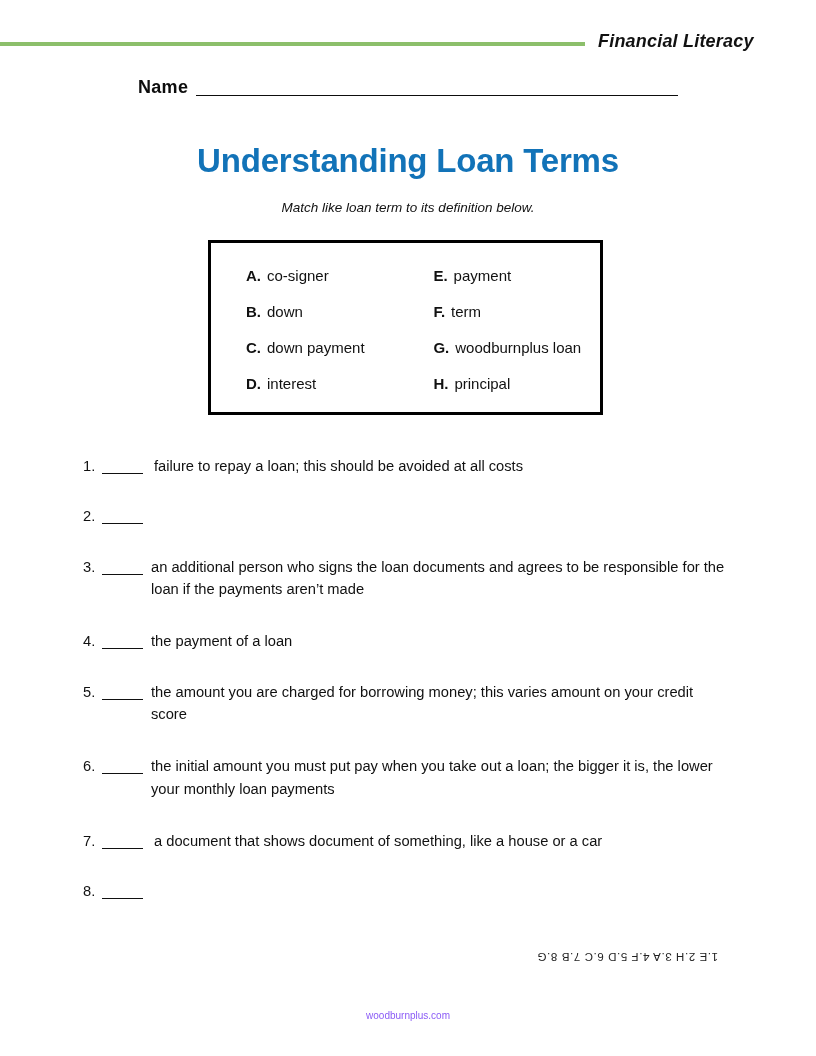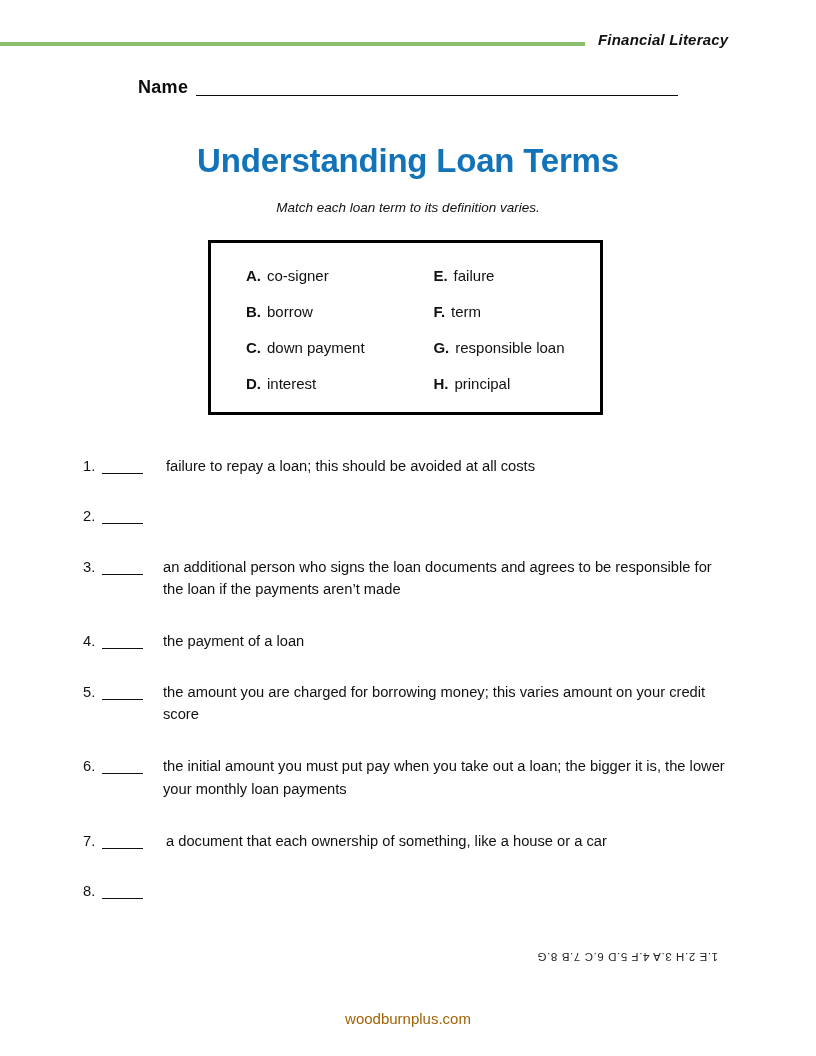--- a/index.html
+++ b/index.html
@@ -33,7 +33,7 @@
     position: absolute;
     left: 598px;
     top: 31px;
-    font-size: 15px;
+    font-size: 18px;
     font-weight: bold;
     font-style: italic;
     letter-spacing: 0.2px;

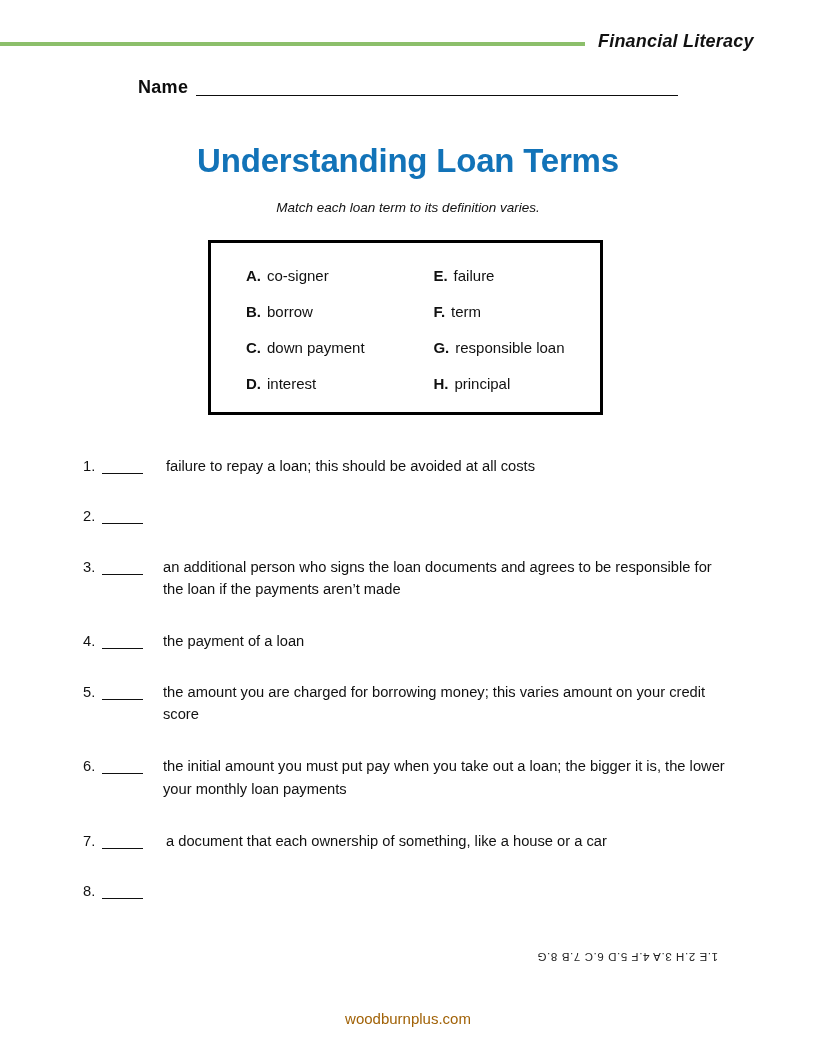--- a/index.html
+++ b/index.html
@@ -200,7 +200,7 @@
   </div>
 
   <div class="worksheet-title">Understanding Loan Terms</div>
-  <div class="worksheet-instruction">Match each loan term to its definition varies.</div>
+  <div class="worksheet-instruction">Match like loan term to its definition below.</div>
 
   <div class="word-bank">
     <div class="word-bank-inner">

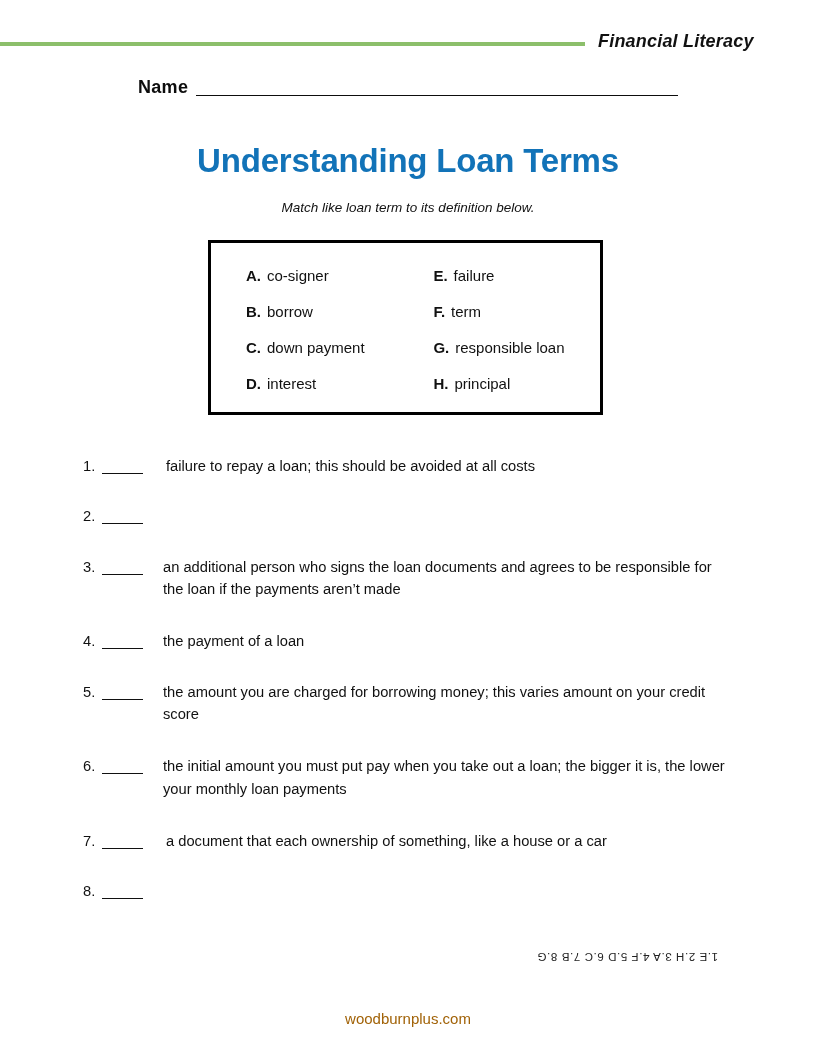--- a/index.html
+++ b/index.html
@@ -227,7 +227,7 @@
       <div class="wb-col wb-col-2">
         <div class="wb-item">
           <span class="wb-letter">E.</span>
-          <span>failure</span>
+          <span>payment</span>
         </div>
         <div class="wb-item">
           <span class="wb-letter">F.</span>

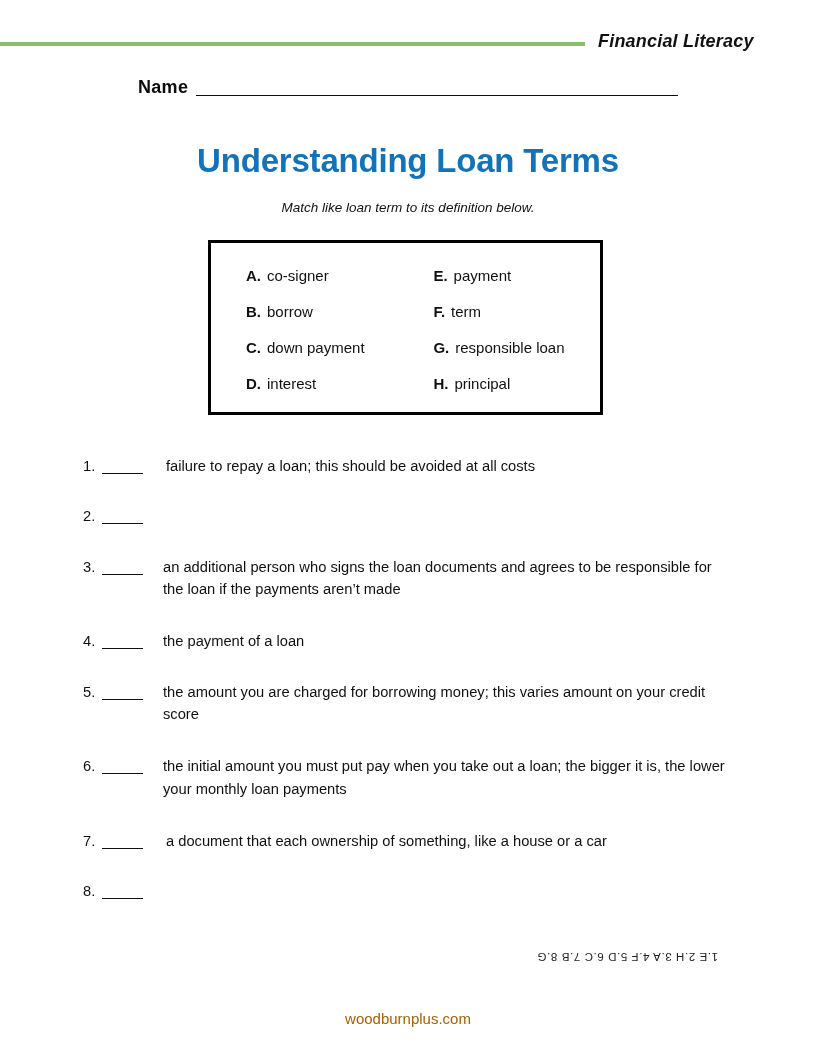--- a/index.html
+++ b/index.html
@@ -212,7 +212,7 @@
         </div>
         <div class="wb-item">
           <span class="wb-letter">B.</span>
-          <span>borrow</span>
+          <span>down</span>
         </div>
         <div class="wb-item">
           <span class="wb-letter">C.</span>

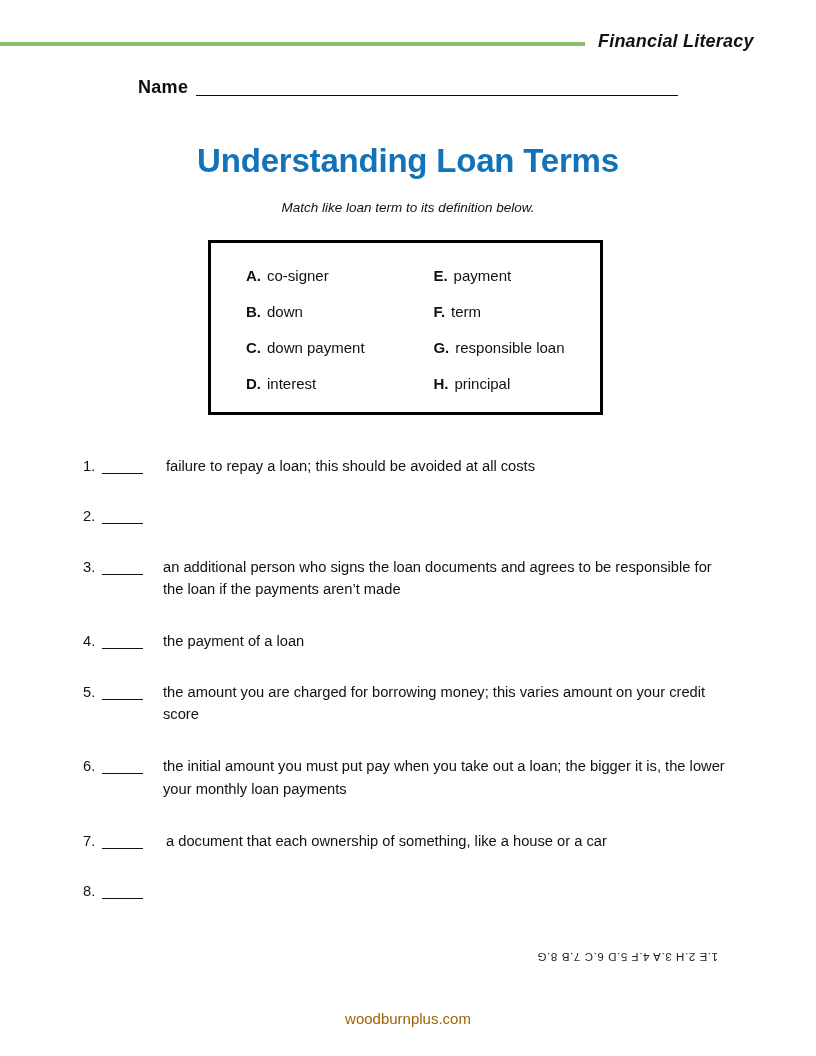--- a/index.html
+++ b/index.html
@@ -235,7 +235,7 @@
         </div>
         <div class="wb-item">
           <span class="wb-letter">G.</span>
-          <span>responsible loan</span>
+          <span>woodburnplus loan</span>
         </div>
         <div class="wb-item">
           <span class="wb-letter">H.</span>

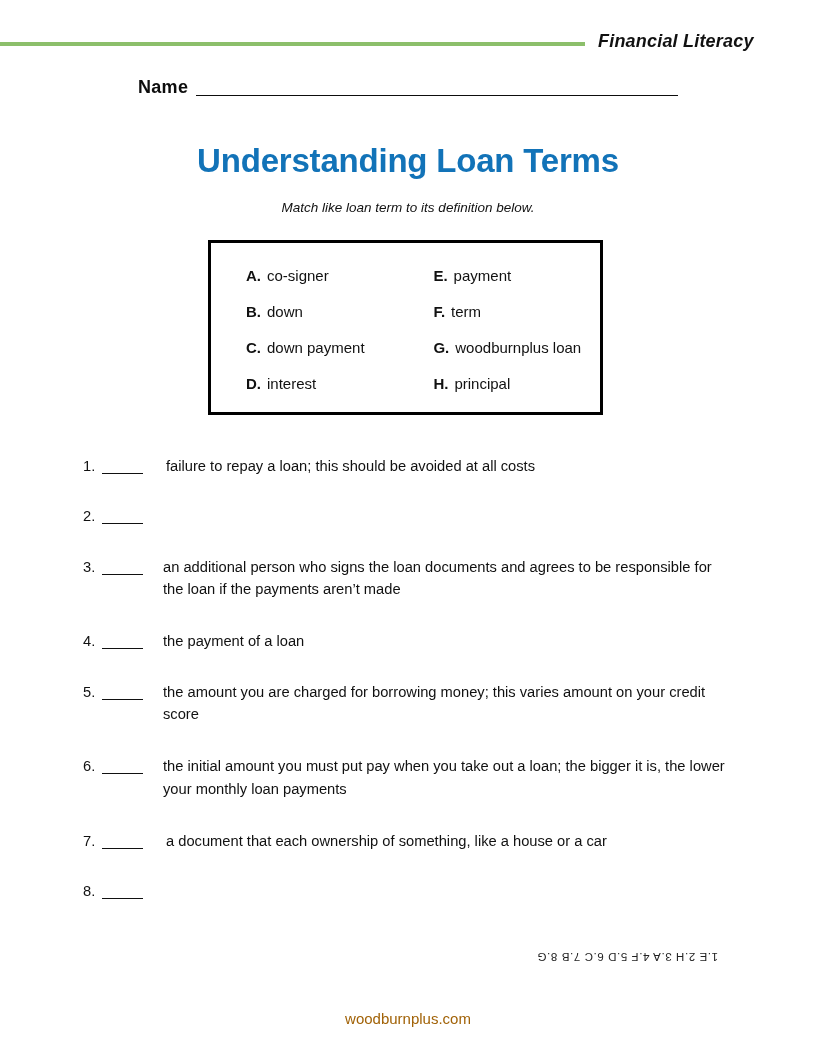--- a/index.html
+++ b/index.html
@@ -154,7 +154,6 @@
   }
   .q-text {
     flex: 1 1 auto;
-    margin-left: 12px;
   }
 
   

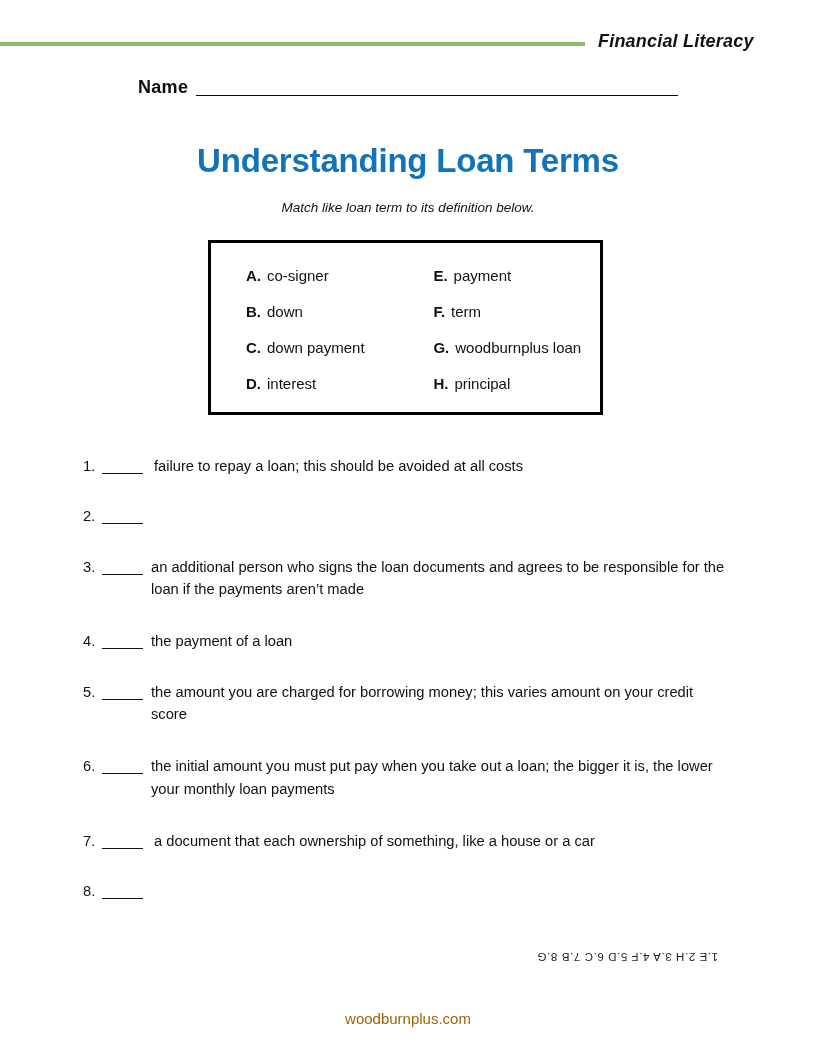--- a/index.html
+++ b/index.html
@@ -285,7 +285,7 @@
     <div class="question">
       <span class="q-num">7.</span>
       <span class="q-blank pad-right-wide"></span>
-      <span class="q-text">a document that each ownership of something, like a house or a car</span>
+      <span class="q-text">a document that shows document of something, like a house or a car</span>
     </div>
 
     <div class="question">

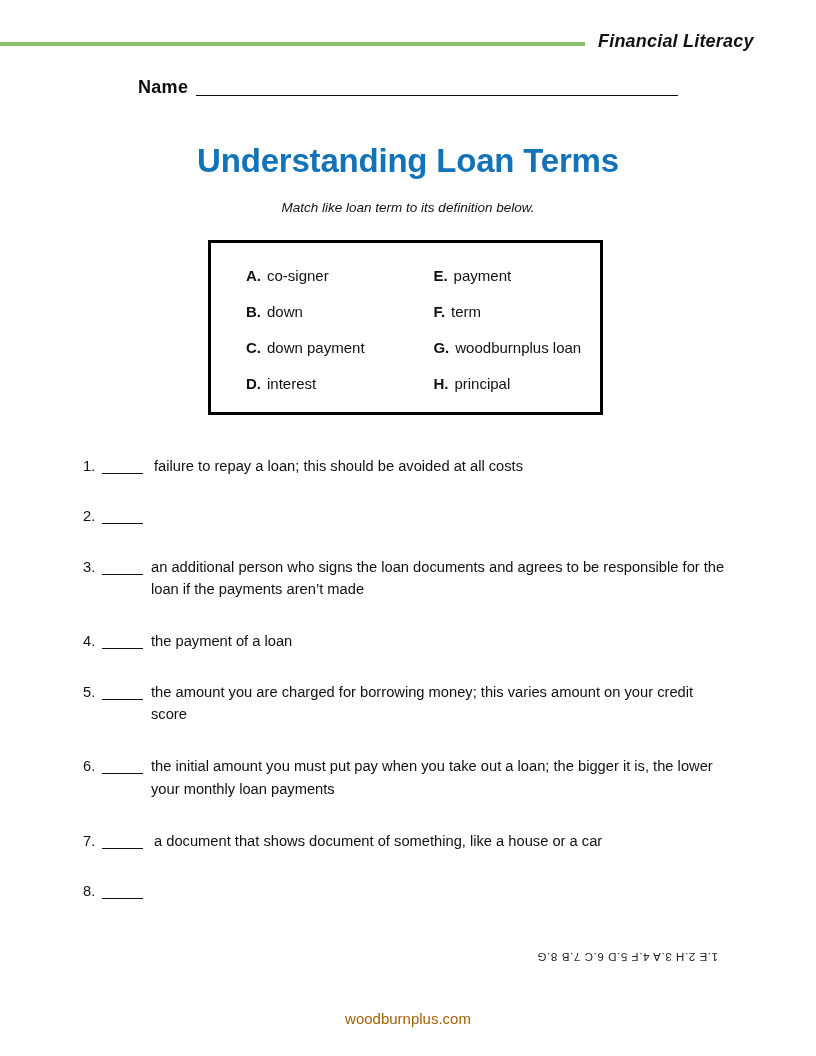--- a/index.html
+++ b/index.html
@@ -181,8 +181,8 @@
     right: 0;
     top: 1010px;
     text-align: center;
-    font-size: 15px;
-    color: #a16207;
+    font-size: 10px;
+    color: #8b5cf6;
   }
 </style>
 </head>

